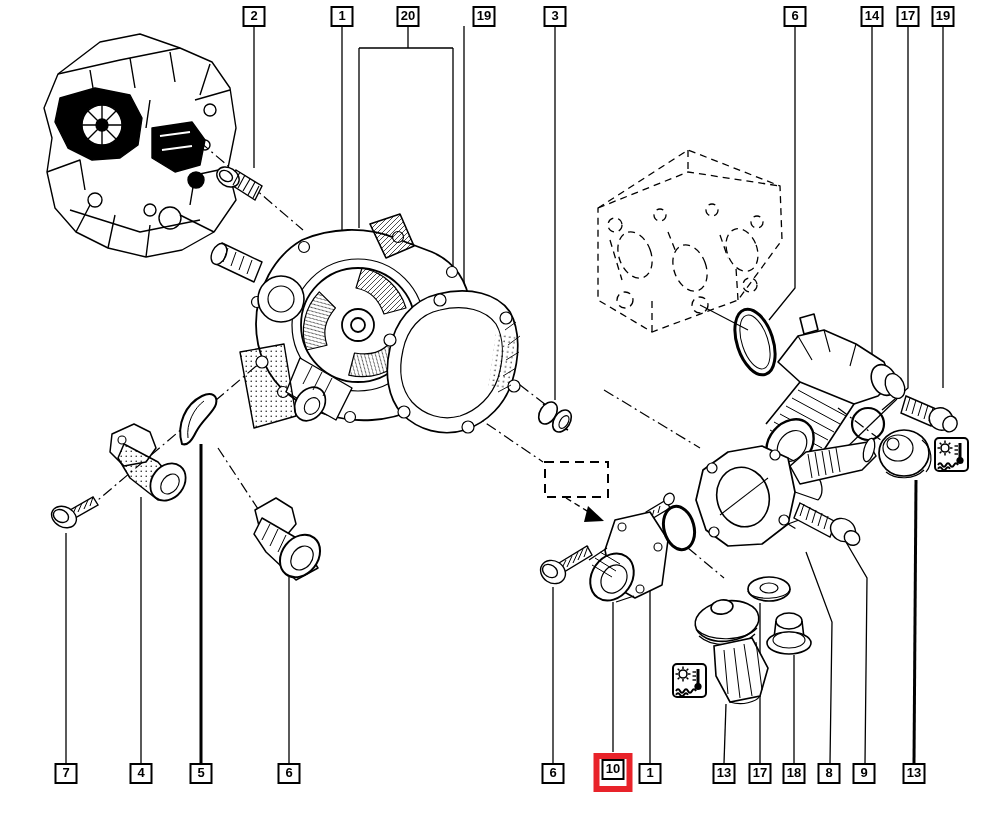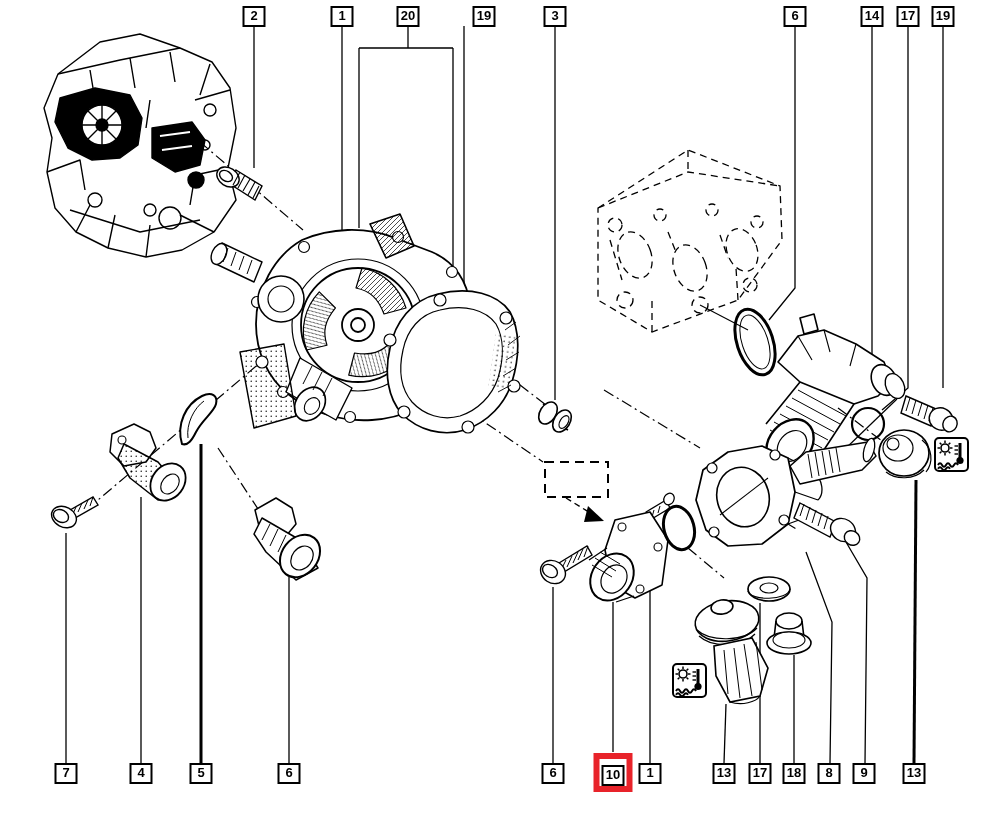--- a/index.html
+++ b/index.html
@@ -10,7 +10,7 @@
       padding:0 2px;border:2px solid #000;background:#fff;text-align:center;
       font:bold 13px "Liberation Sans",sans-serif;color:#000;}
   .red-frame{position:absolute;transform:translateX(-50%);width:27px;height:27px;
-      border:6px solid #e8232a;background:#fff;display:flex;align-items:flex-end;justify-content:center;}
+      border:6px solid #e8232a;background:#fff;display:flex;align-items:flex-start;justify-content:center;}
   .co-inner{min-width:15px;height:17px;line-height:17px;padding:0 2px;border:2px solid #000;
       background:#fff;text-align:center;font:bold 13px "Liberation Sans",sans-serif;color:#000;}
 </style>

